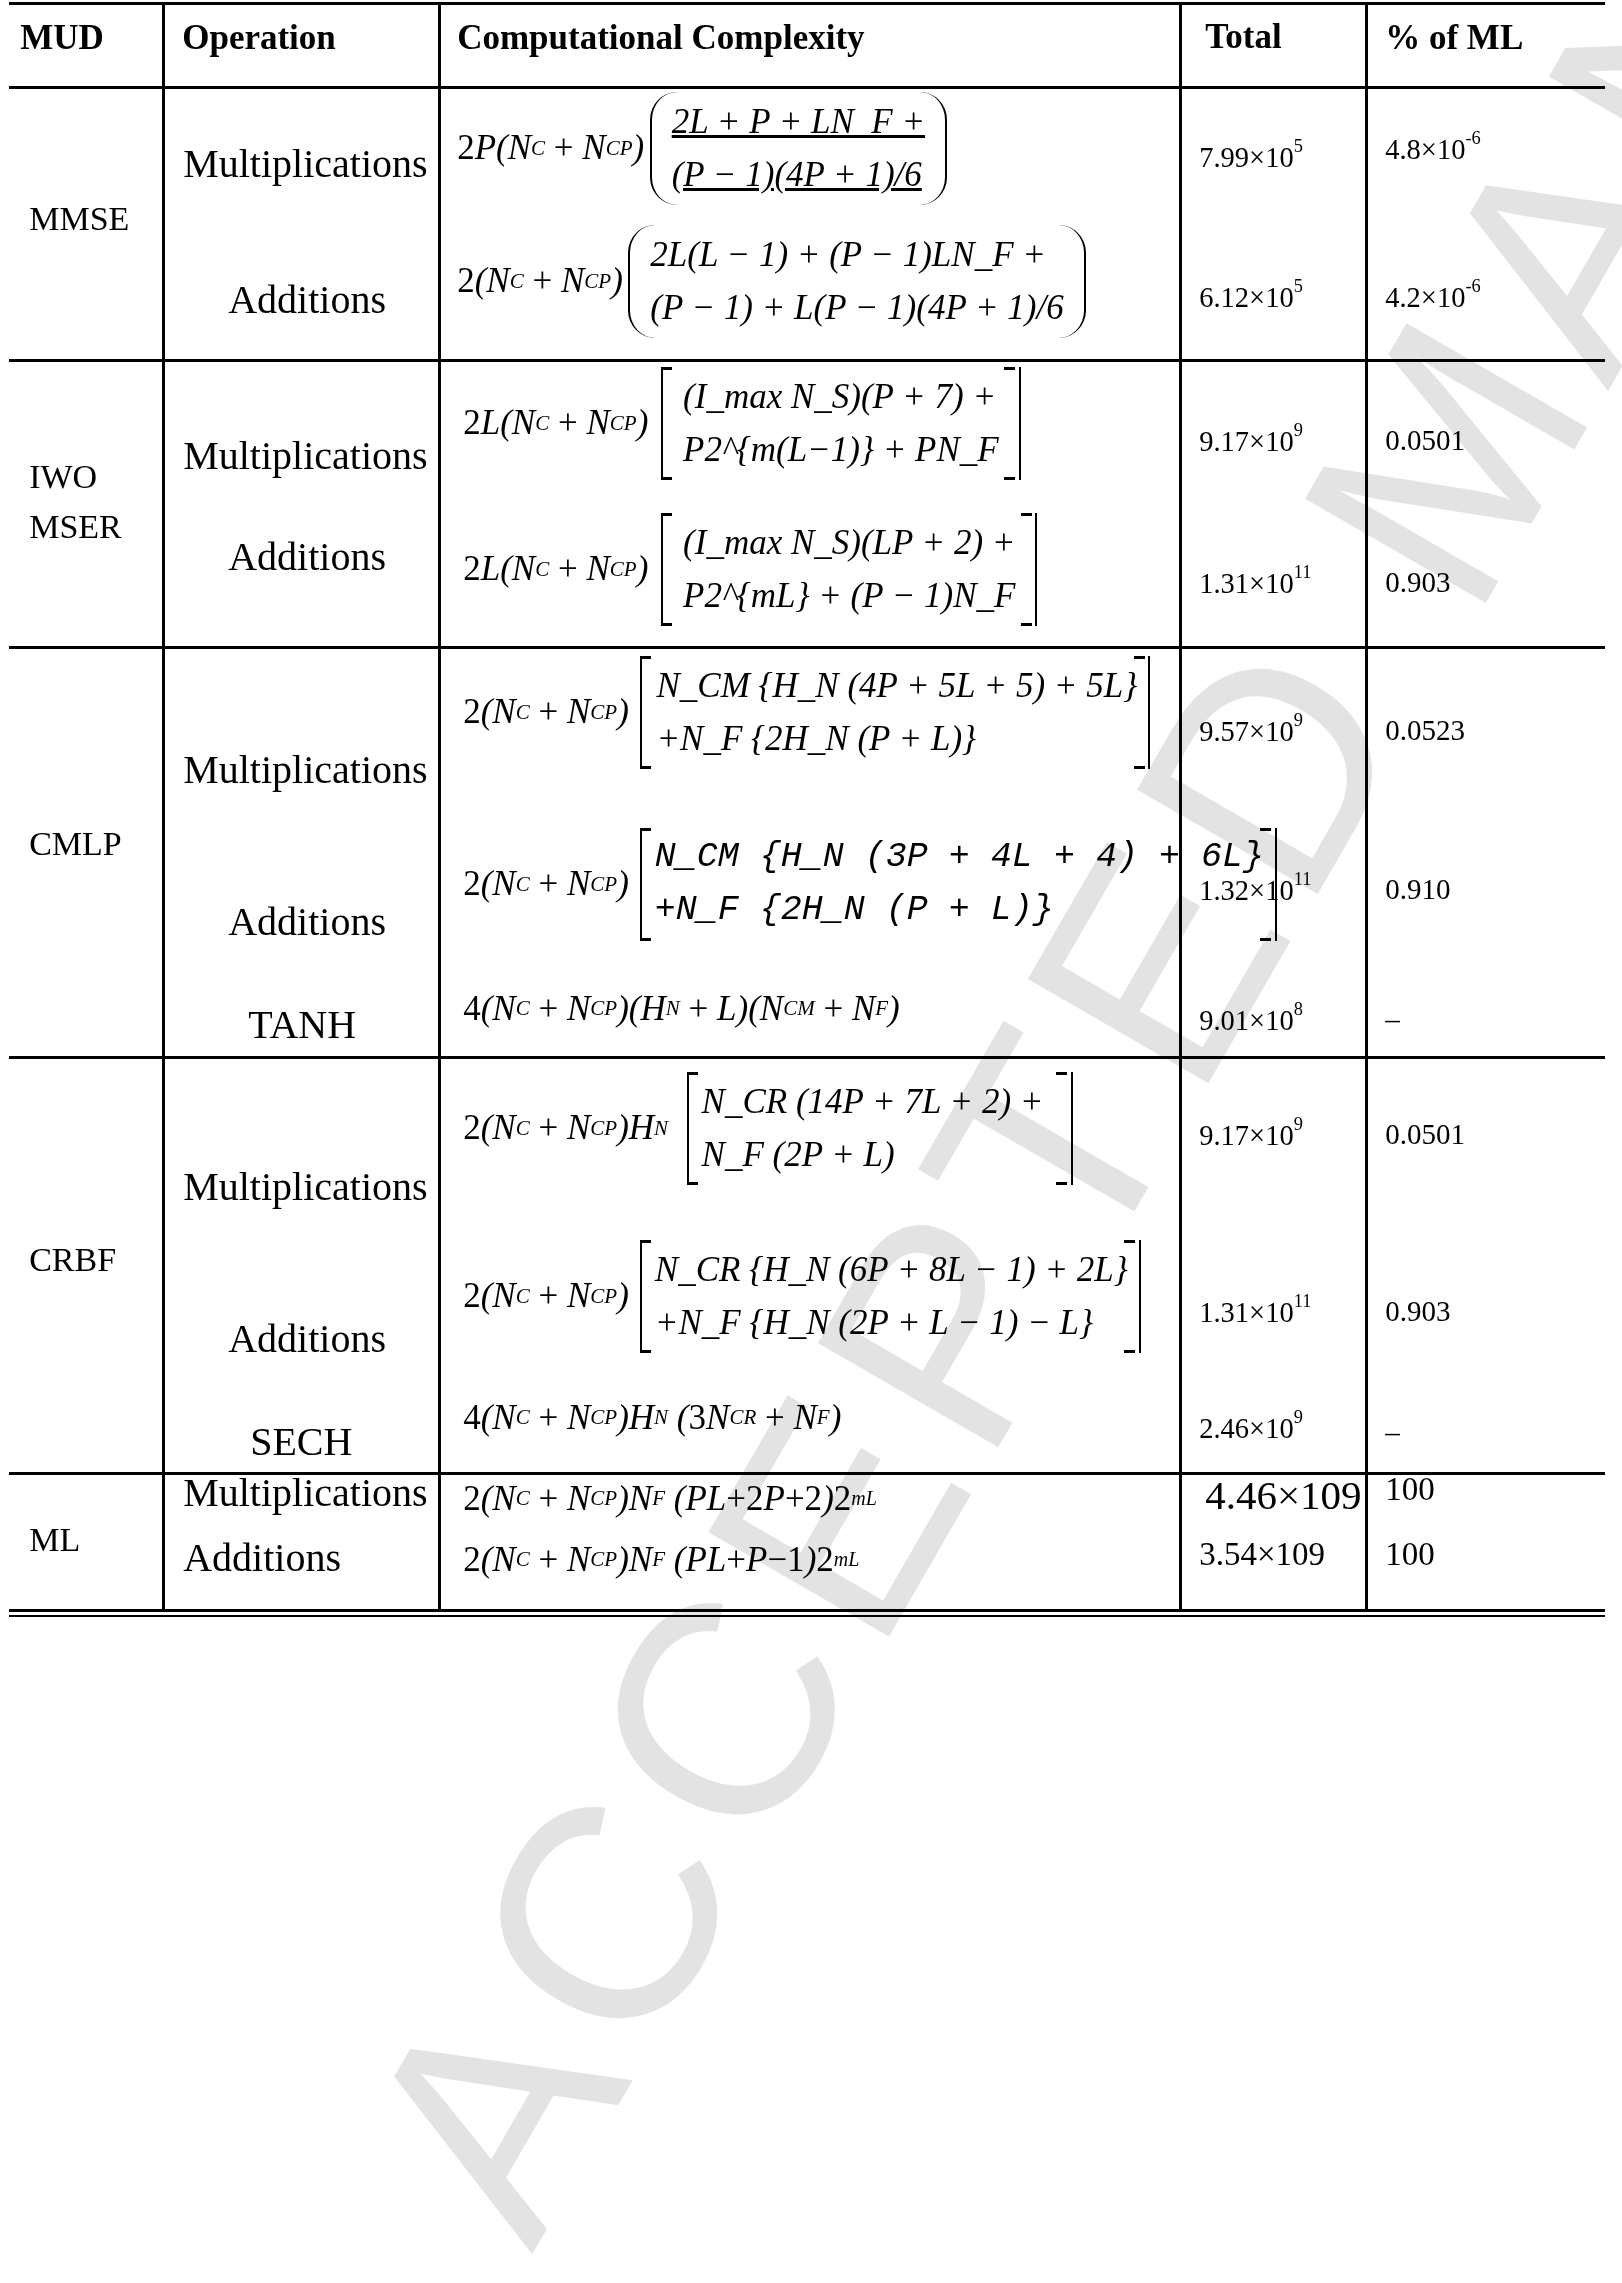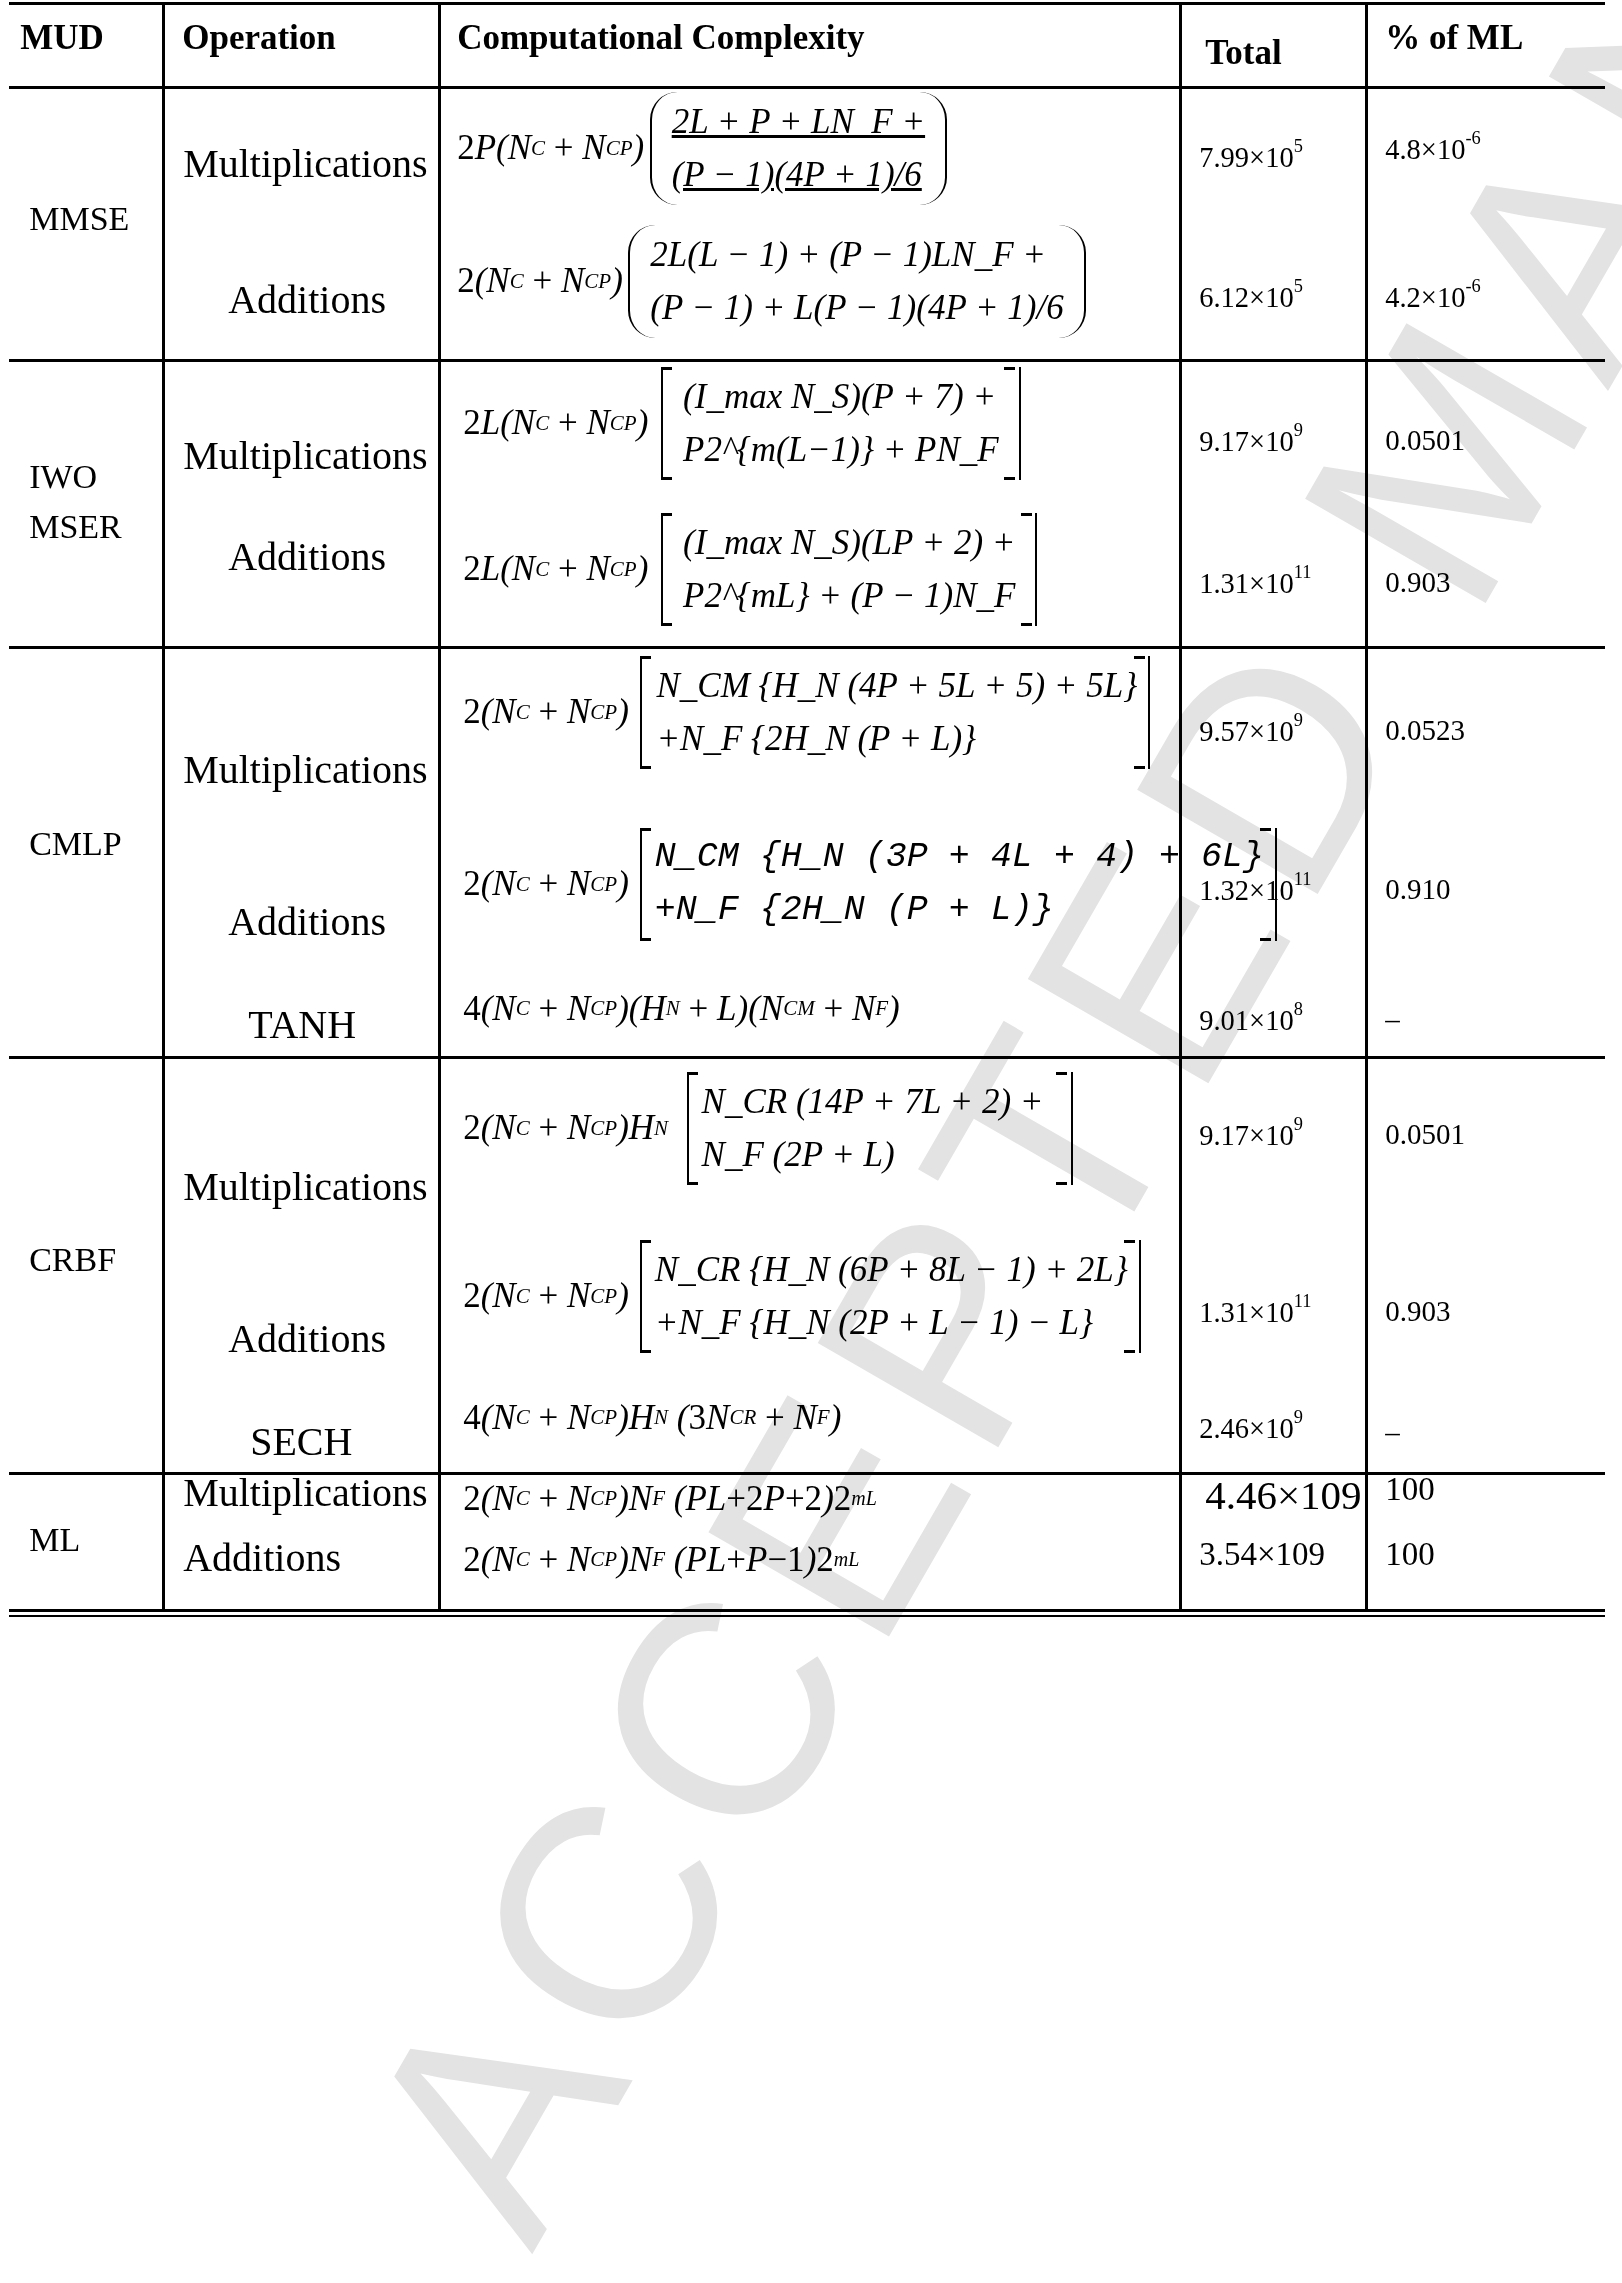--- a/index.html
+++ b/index.html
@@ -61,7 +61,7 @@
   <div class="cell hdr" style="left:11px;top:16.5px;">MUD</div>
   <div class="cell hdr" style="left:173px;top:16.5px;">Operation</div>
   <div class="cell hdr" style="left:448px;top:16.5px;">Computational Complexity</div>
-  <div class="cell hdr" style="left:1196px;top:31px;">Total</div>
+  <div class="cell hdr" style="left:1196px;top:15px;">Total</div>
   <div class="cell hdr" style="left:1376px;top:16.5px;">% of ML</div>
 
   <div class="mud" style="left:20px;top:192px;">MMSE</div>

